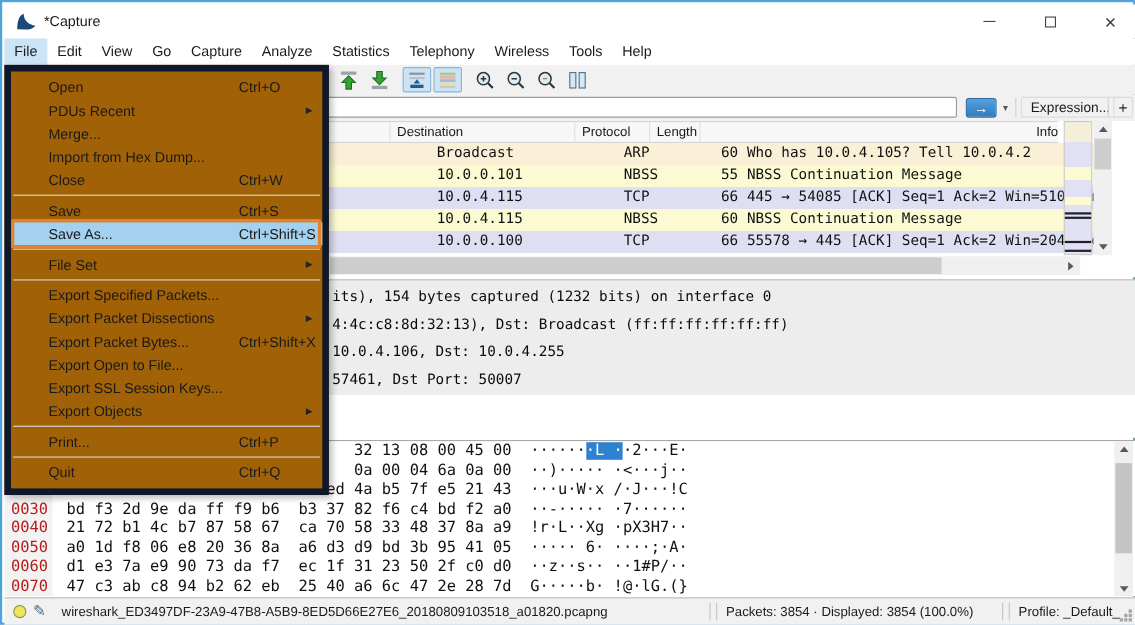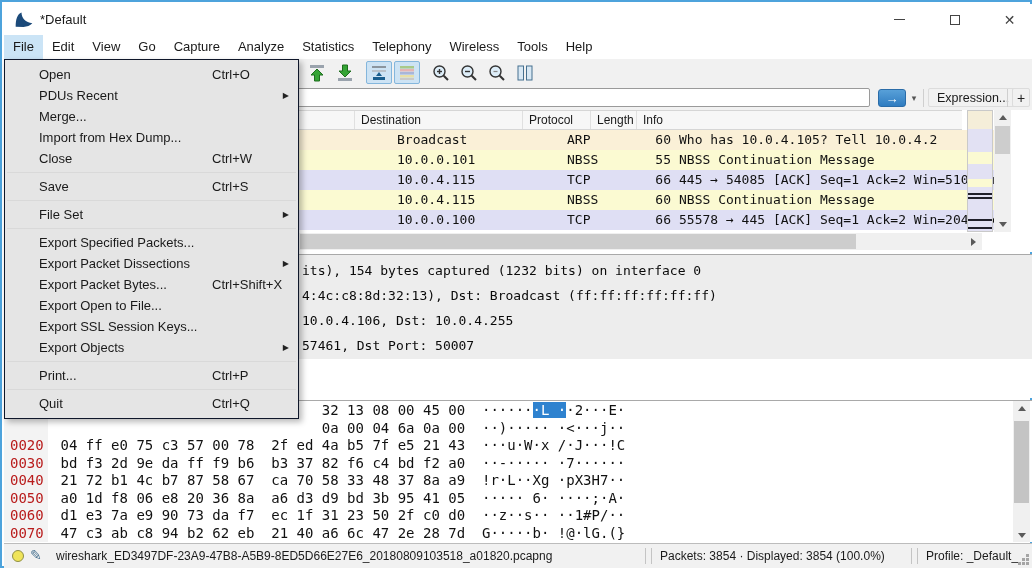--- a/index.html
+++ b/index.html
@@ -126,7 +126,7 @@
     <svg id="app-icon" viewBox="0 0 24 20">
       <path d="M2 18 C2 9 4 3 9 1 C9 8 14 13 22 14 C19.5 17 15.5 18.3 11.5 18.3 Z" fill="#1b4a7a"></path>
     </svg>
-    <span id="win-title">*Default</span>
+    <span id="win-title">*Capture</span>
     <div id="win-controls">
       <div class="wc wc-min">
           <i></i>

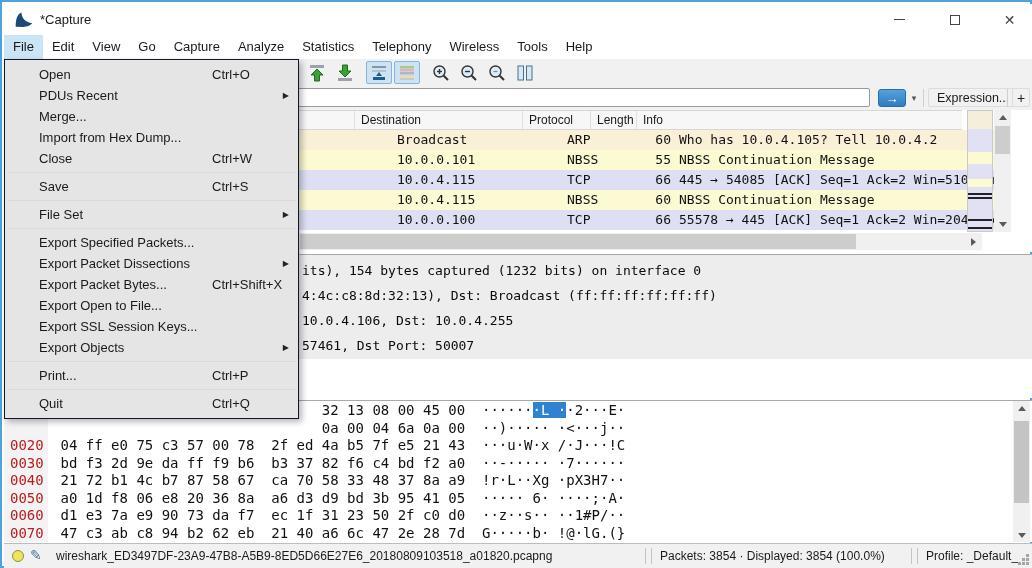--- a/index.html
+++ b/index.html
@@ -105,8 +105,8 @@
            box-shadow:-4px 0 #a5a5a5,0 -4px #a5a5a5,-8px 0 #a5a5a5,-4px -4px #a5a5a5,0 -8px #a5a5a5;}
 
   
-  #file-menu{position:absolute;left:2px;top:57px;width:295px;background:#e5e5e5;
-             border:1px solid #0f172a;box-shadow:3px 3px 6px rgba(0,0,0,0.28);box-sizing:border-box;
+  #file-menu{position:absolute;left:2px;top:57px;width:295px;background:#a16207;
+             border:6px solid #0f172a;box-shadow:3px 3px 6px rgba(0,0,0,0.28);box-sizing:border-box;
              padding:4px 0;z-index:50;}
   .menu-item{position:relative;height:21px;font-size:13px;color:#1a1a1a;}
   .menu-item.hl{background:#a3d1ef;}

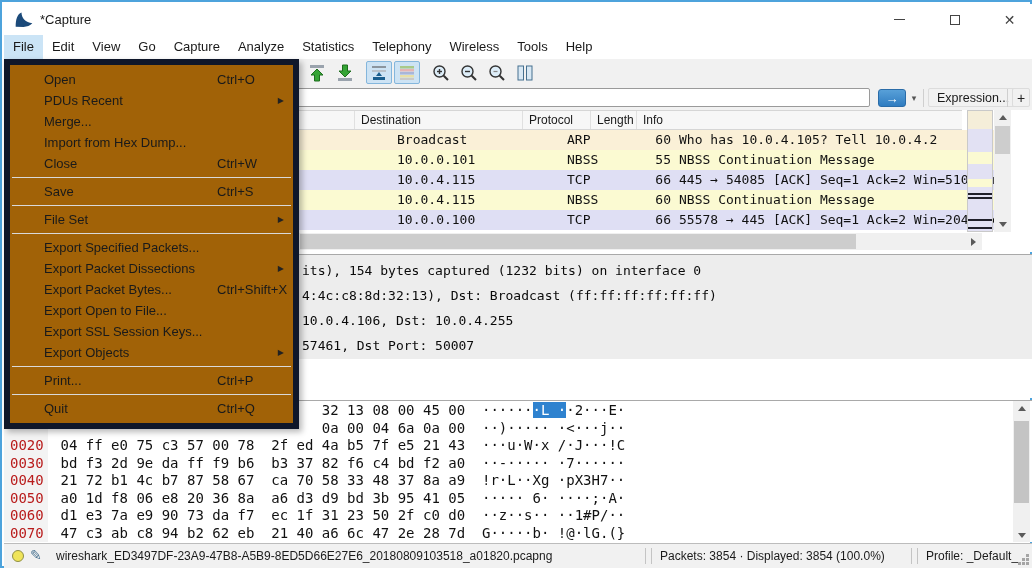--- a/index.html
+++ b/index.html
@@ -230,7 +230,7 @@
         <span class="hcell" style="left: 350px; width: 168px;">Destination</span>
         <span class="hcell" style="left: 518px; width: 68px;">Protocol</span>
         <span class="hcell" style="left: 586px; width: 46px;">Length</span>
-        <span class="hcell" style="left: 632px; width: 326px;">Info</span>
+        <span class="hcell" style="left: 632px; width: 326px; text-align: right;">Info</span>
       </div>
     <div id="pl-rows">
         <div class="pkt-row mono" style="background: rgb(250, 240, 215);">

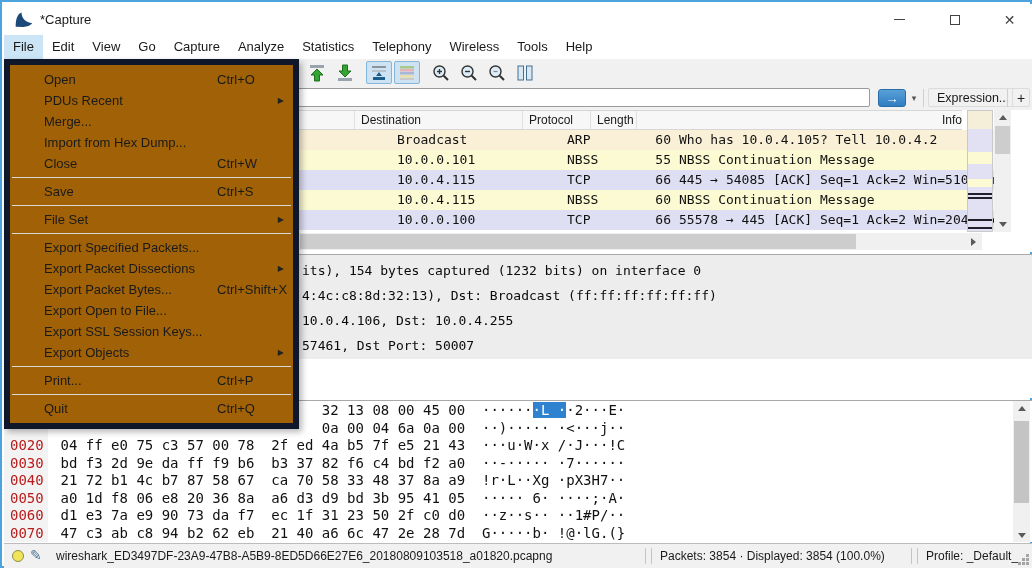--- a/index.html
+++ b/index.html
@@ -358,6 +358,11 @@
         <span class="mi-label">Save</span>
         <span class="mi-shortcut">Ctrl+S</span>
       </div>
+      <div class="menu-item hl">
+        <span class="mi-label">Save As...</span>
+        <span class="mi-shortcut">Ctrl+Shift+S</span>
+        <div class="orange-box"></div>
+      </div>
       <div class="menu-sep"></div>
       <div class="menu-item">
         <span class="mi-label">File Set</span>

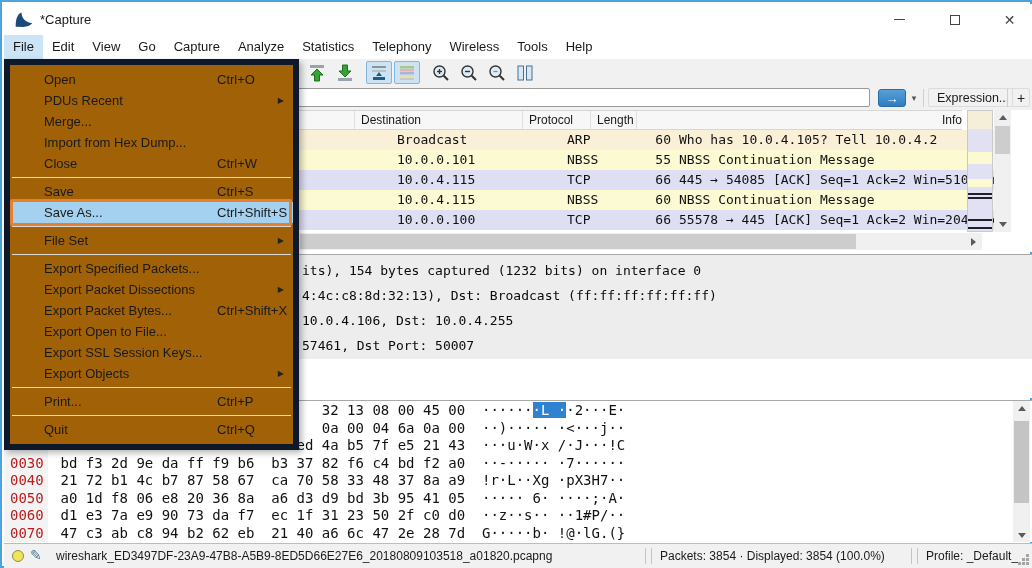--- a/index.html
+++ b/index.html
@@ -307,7 +307,7 @@
         <div class="hex-row"><span class="hx-off">0040</span><span class="hx-bytes">21 72 b1 4c b7 87 58 67  ca 70 58 33 48 37 8a a9</span><span class="hx-ascii">!r·L··Xg ·pX3H7··</span></div>
         <div class="hex-row"><span class="hx-off">0050</span><span class="hx-bytes">a0 1d f8 06 e8 20 36 8a  a6 d3 d9 bd 3b 95 41 05</span><span class="hx-ascii">····· 6· ····;·A·</span></div>
         <div class="hex-row"><span class="hx-off">0060</span><span class="hx-bytes">d1 e3 7a e9 90 73 da f7  ec 1f 31 23 50 2f c0 d0</span><span class="hx-ascii">··z··s·· ··1#P/··</span></div>
-        <div class="hex-row"><span class="hx-off">0070</span><span class="hx-bytes">47 c3 ab c8 94 b2 62 eb  21 40 a6 6c 47 2e 28 7d</span><span class="hx-ascii">G·····b· !@·lG.(}</span></div>
+        <div class="hex-row"><span class="hx-off">0070</span><span class="hx-bytes">47 c3 ab c8 94 b2 62 eb  25 40 a6 6c 47 2e 28 7d</span><span class="hx-ascii">G·····b· !@·lG.(}</span></div>
       </div>
     <div id="hex-vscroll">
       <div class="sb-btn" style="top:0">

